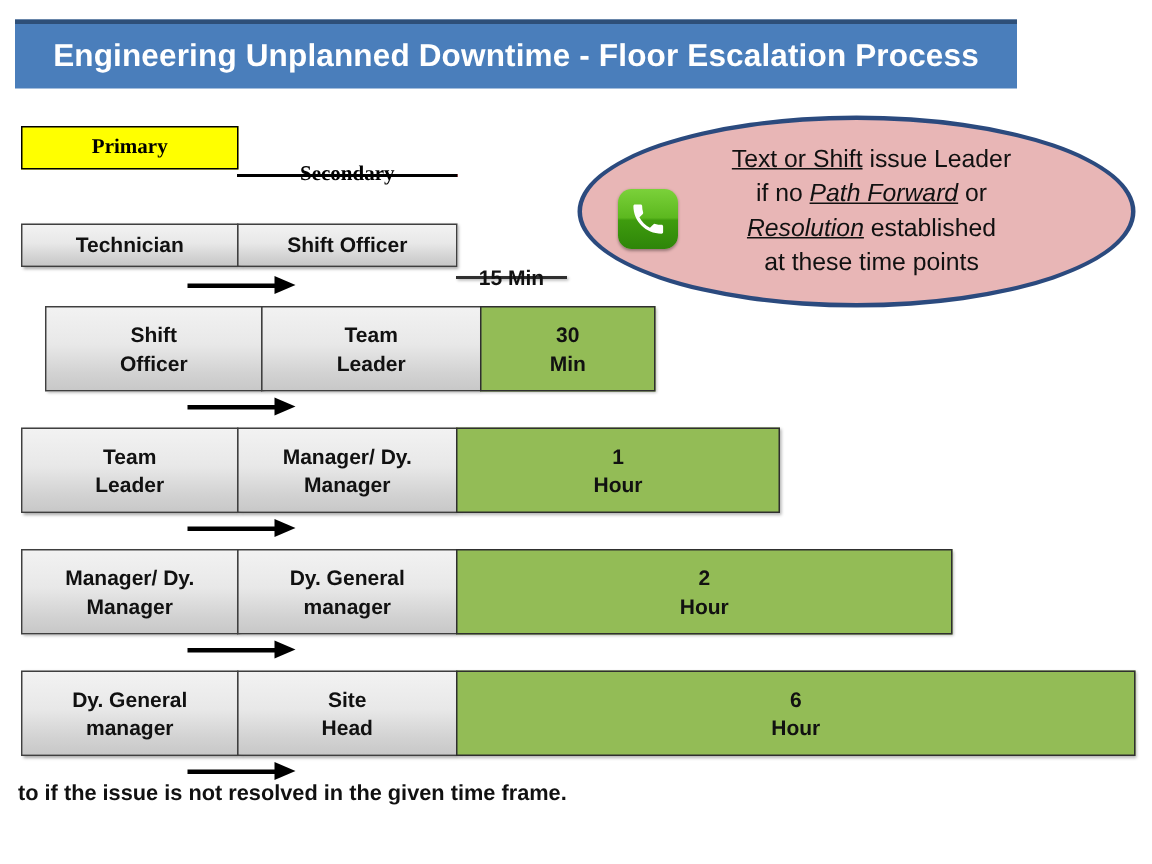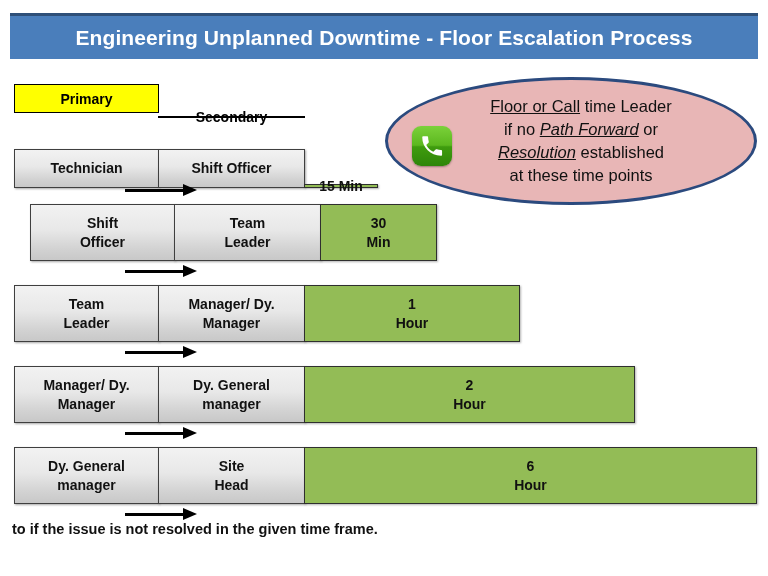--- a/index.html
+++ b/index.html
@@ -12,7 +12,7 @@
 
   
   #title-banner{
-    position:absolute;left:10px;top:13px;width:748px;height:46px;
+    position:absolute;left:10px;top:13px;width:668px;height:46px;
     background:#4A7EBB;
     border-top:3px solid #2E4F78;
     box-sizing:border-box;

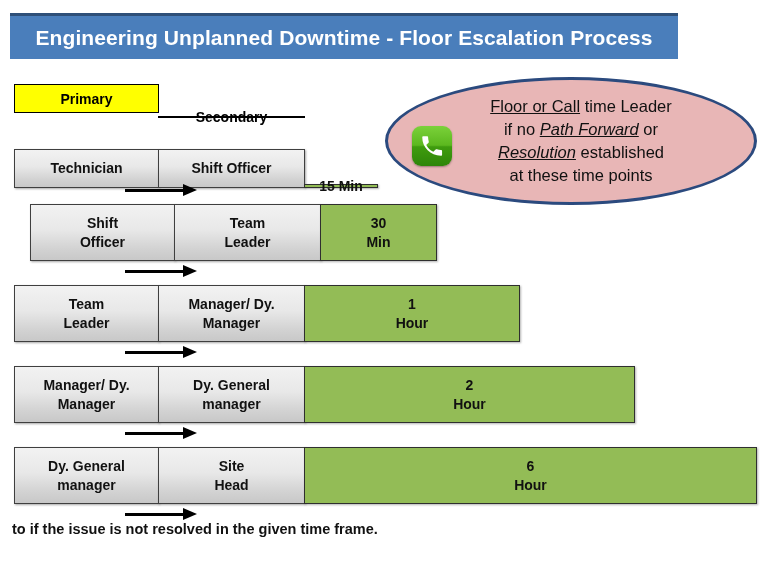--- a/index.html
+++ b/index.html
@@ -24,7 +24,7 @@
   }
 
   
-  #legend{position:absolute;left:14px;top:84px;height:29px;display:flex;}
+  #legend{position:absolute;left:14px;top:84px;height:29px;display:flex;font-family:Liberation Serif, serif;}
   .legend-cell{
     border:1px solid #000;box-sizing:border-box;
     display:flex;align-items:center;justify-content:center;

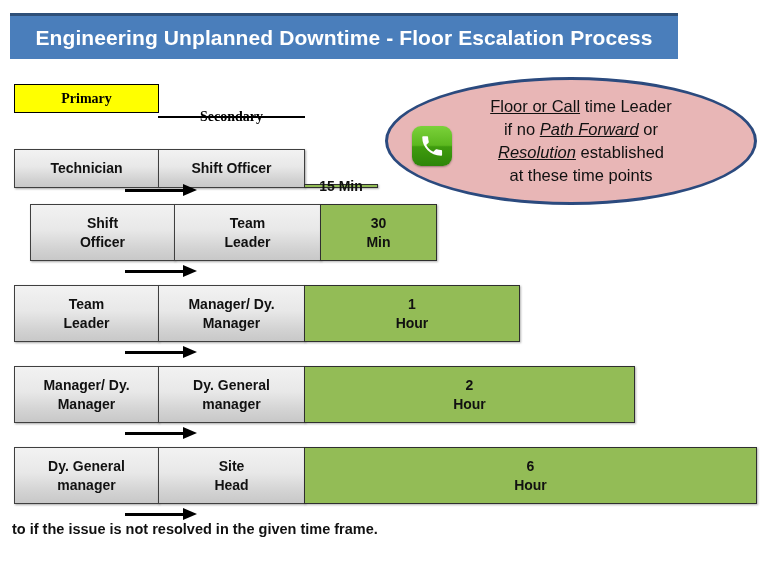--- a/index.html
+++ b/index.html
@@ -212,7 +212,7 @@
     </svg>
   </div>
   <div class="callout-text">
-    <span class="u">Floor or Call</span><span> time Leader</span><br>
+    <span class="u">Text or Shift</span><span> time Leader</span><br>
     <span>if no </span><span class="i">Path Forward</span><span> or</span><br>
     <span class="i">Resolution</span><span> established</span><br>
     <span>at these time points</span>

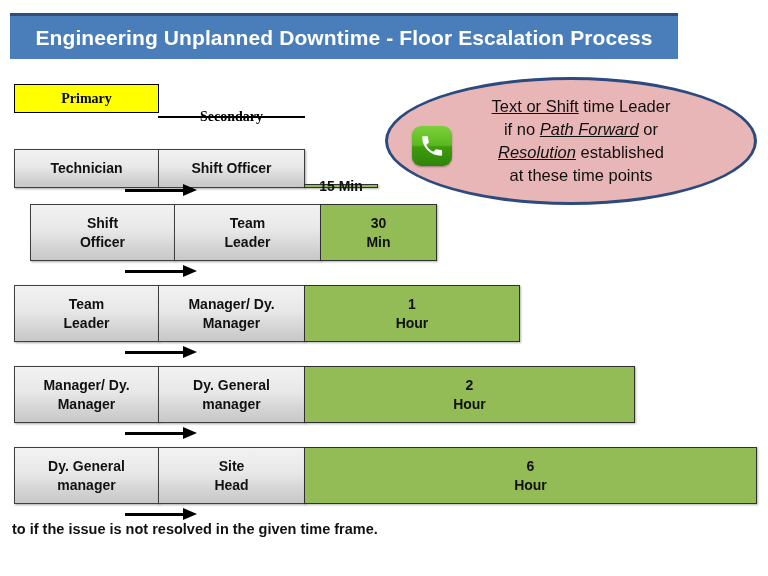--- a/index.html
+++ b/index.html
@@ -212,7 +212,7 @@
     </svg>
   </div>
   <div class="callout-text">
-    <span class="u">Text or Shift</span><span> time Leader</span><br>
+    <span class="u">Text or Shift</span><span> issue Leader</span><br>
     <span>if no </span><span class="i">Path Forward</span><span> or</span><br>
     <span class="i">Resolution</span><span> established</span><br>
     <span>at these time points</span>

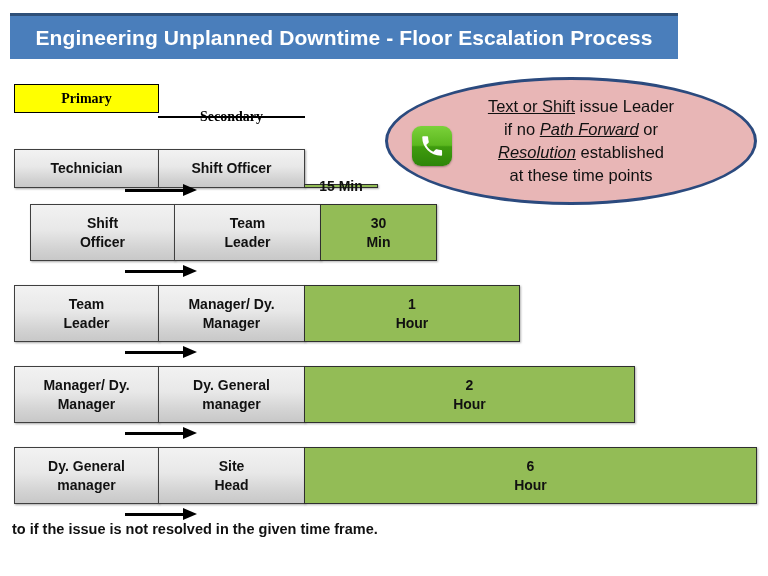--- a/index.html
+++ b/index.html
@@ -56,7 +56,7 @@
   .cell.col2{width:147px;margin-left:-1px;}
   .cell.time{margin-left:-1px;}
 
-  .row-1{top:149px;height:39px;}
+  .row-1{top:149px;height:29px;}
   .row-2{top:204px;height:57px;padding-left:16px;}
   .row-3{top:285px;height:57px;}
   .row-4{top:366px;height:57px;}

